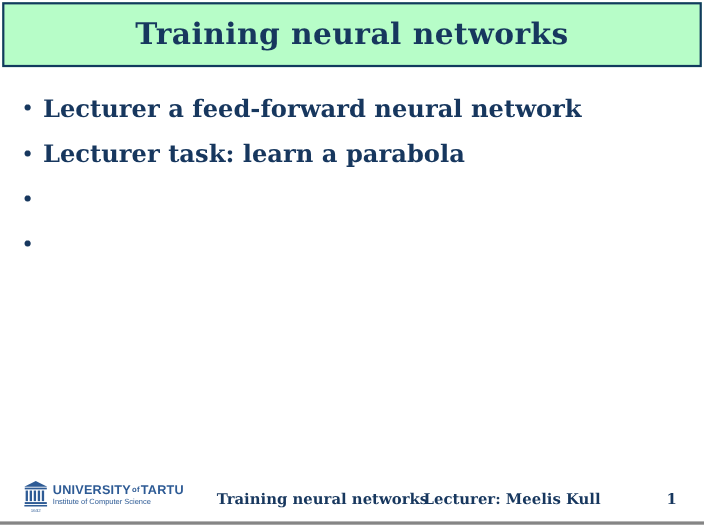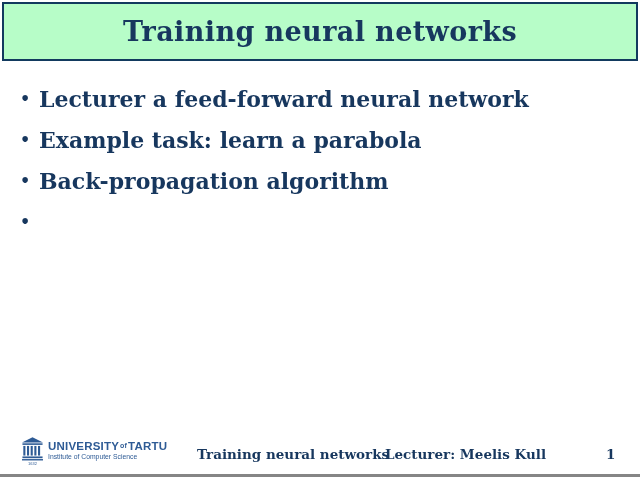--- a/index.html
+++ b/index.html
@@ -136,7 +136,7 @@
     </li>
     <li>
       <span class="dot">•</span>
-      <span>Example task: learn a parabola</span>
+      <span>Lecturer task: learn a parabola</span>
     </li>
     <li>
       <span class="dot">•</span>

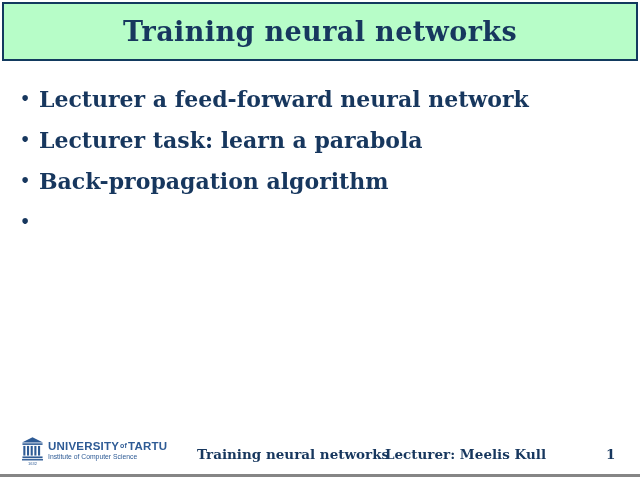--- a/index.html
+++ b/index.html
@@ -140,7 +140,6 @@
     </li>
     <li>
       <span class="dot">•</span>
-      <span>Back-propagation algorithm</span>
     </li>
     <li>
       <span class="dot">•</span>

